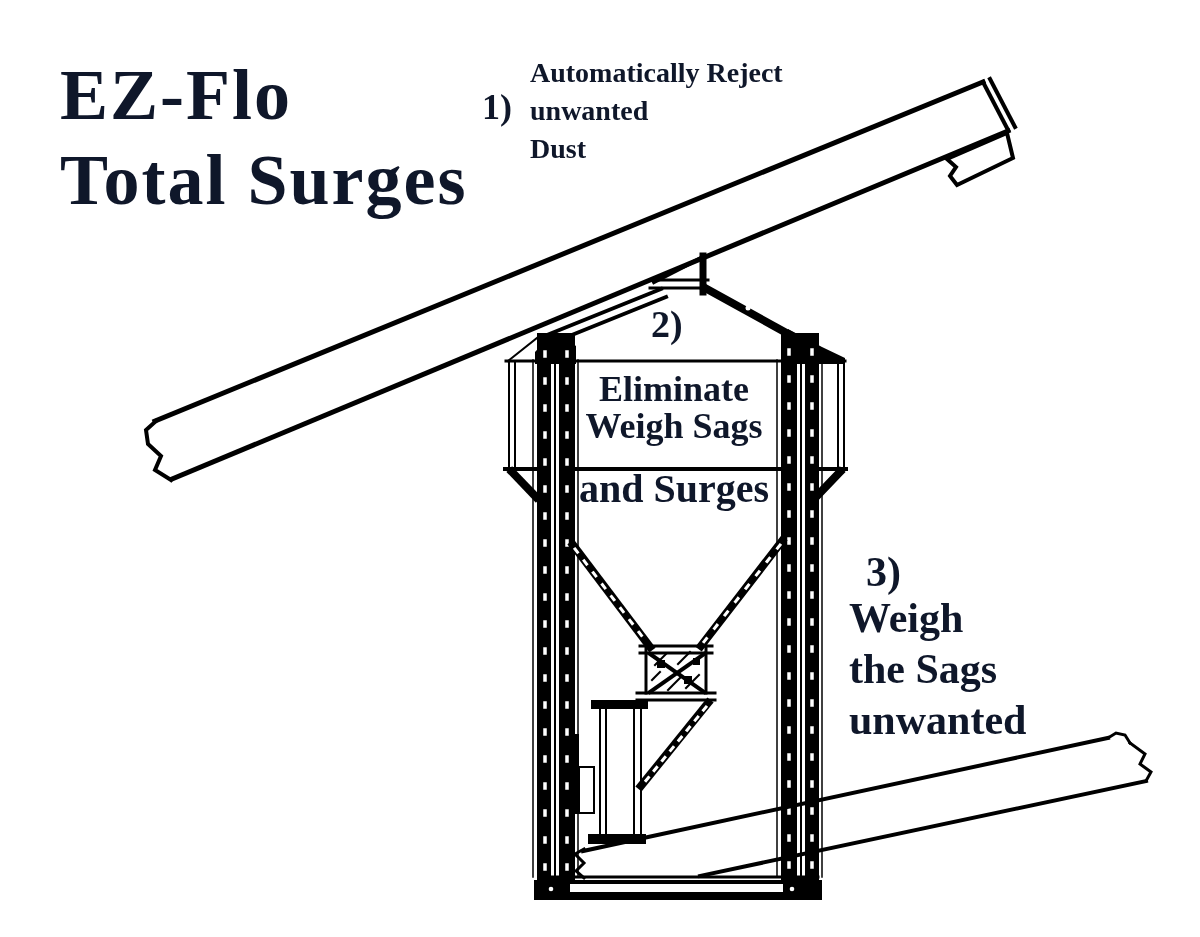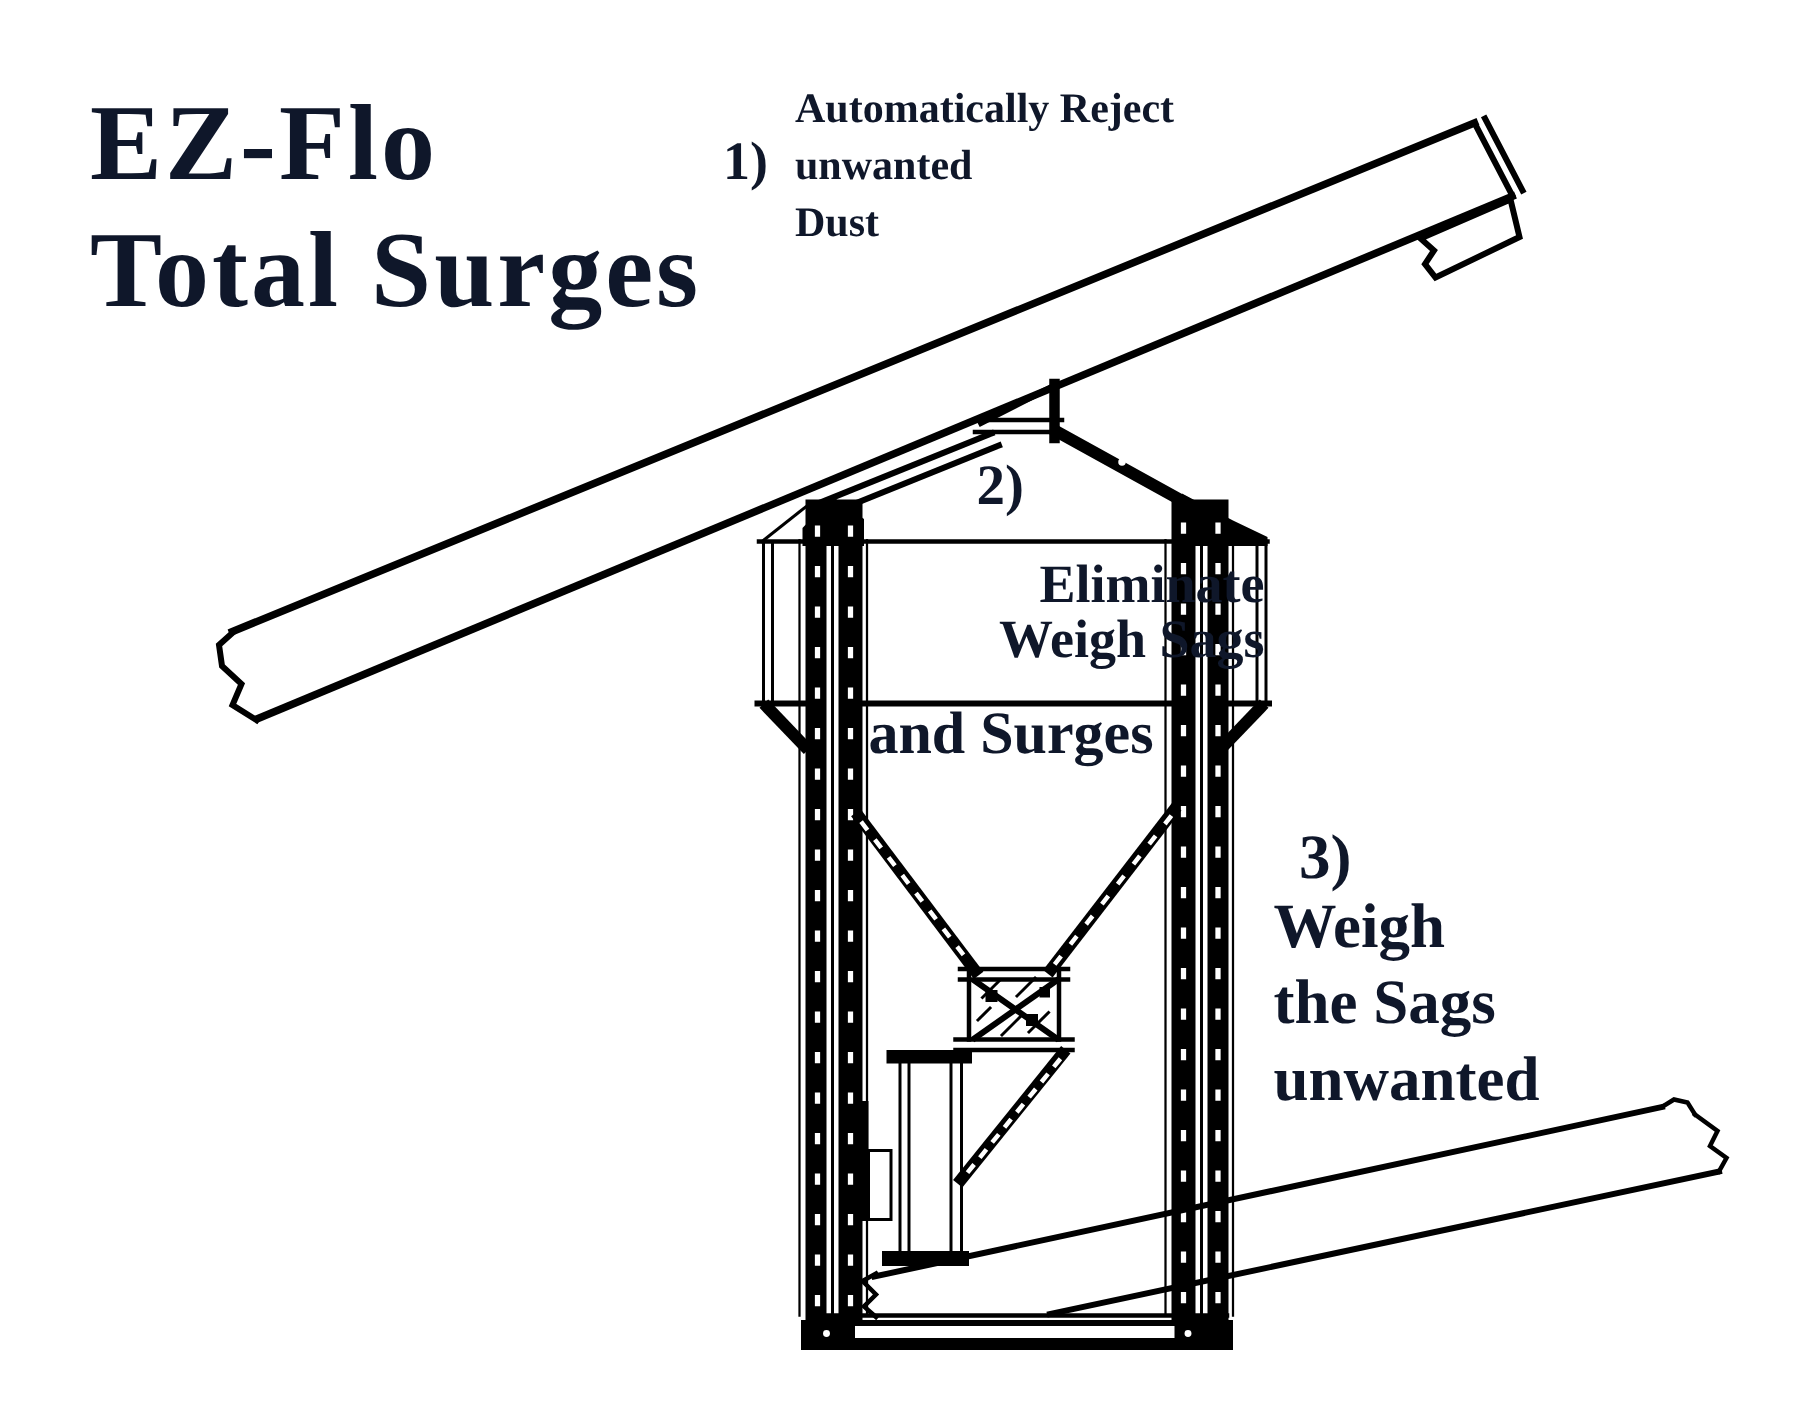--- a/index.html
+++ b/index.html
@@ -11,7 +11,7 @@
   .num1{left:482px;top:86px;font-size:36px;}
   .blk1{left:530px;top:54px;font-size:28px;line-height:38px;}
   .num2{left:651px;top:302px;font-size:38px;}
-  .blk2{left:505px;top:371px;width:338px;text-align:right;font-size:36px;line-height:37px;}
+  .blk2{left:505px;top:371px;width:338px;text-align:center;font-size:36px;line-height:37px;}
   .blk2b{left:505px;top:465px;width:338px;text-align:center;font-size:40px;}
   .num3{left:866px;top:548px;font-size:42px;}
   .blk3{left:849px;top:593px;font-size:42px;line-height:51px;}

